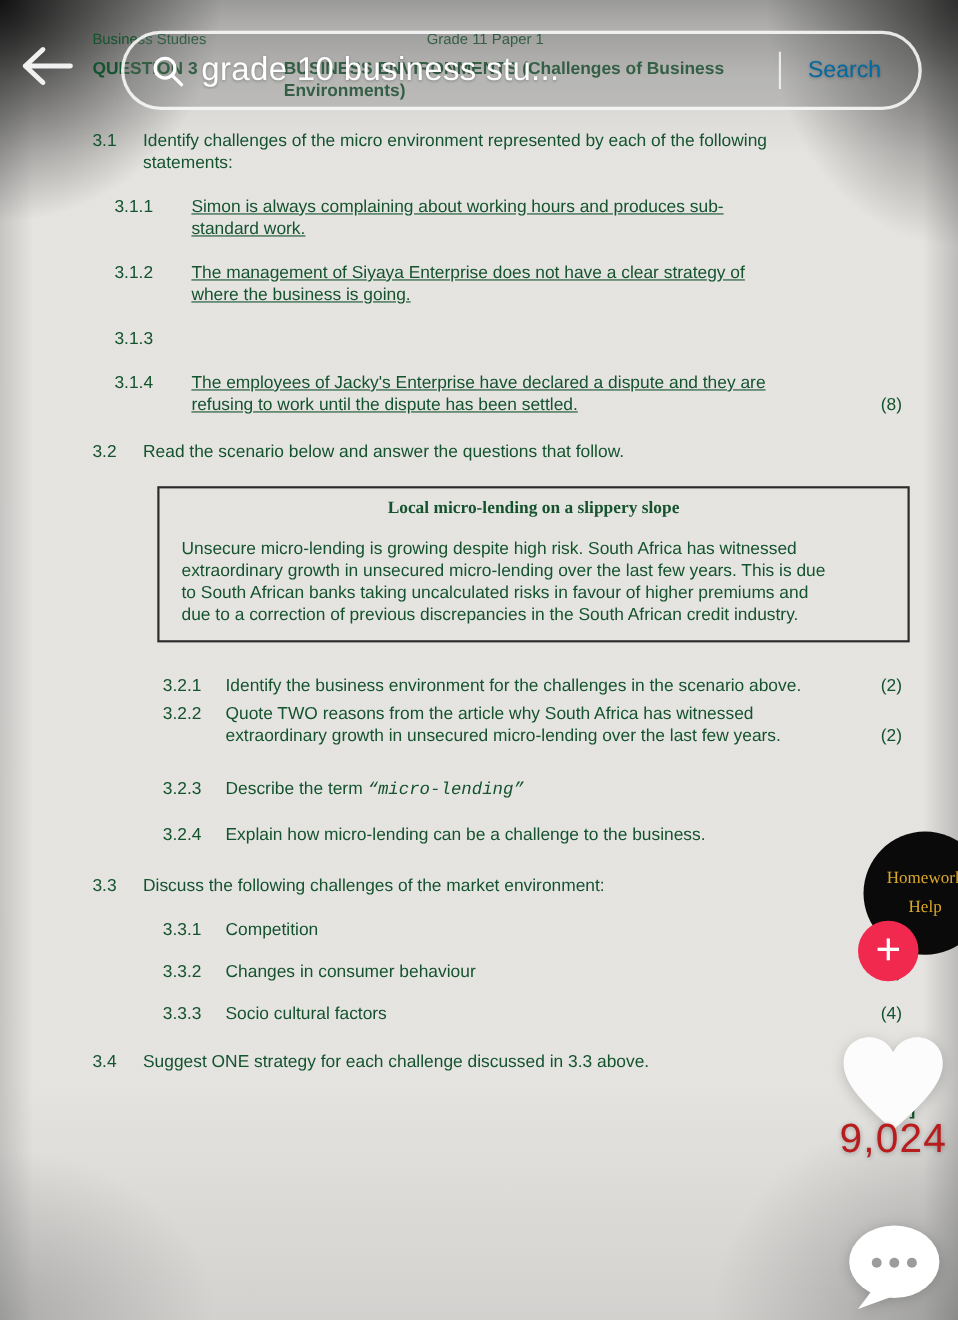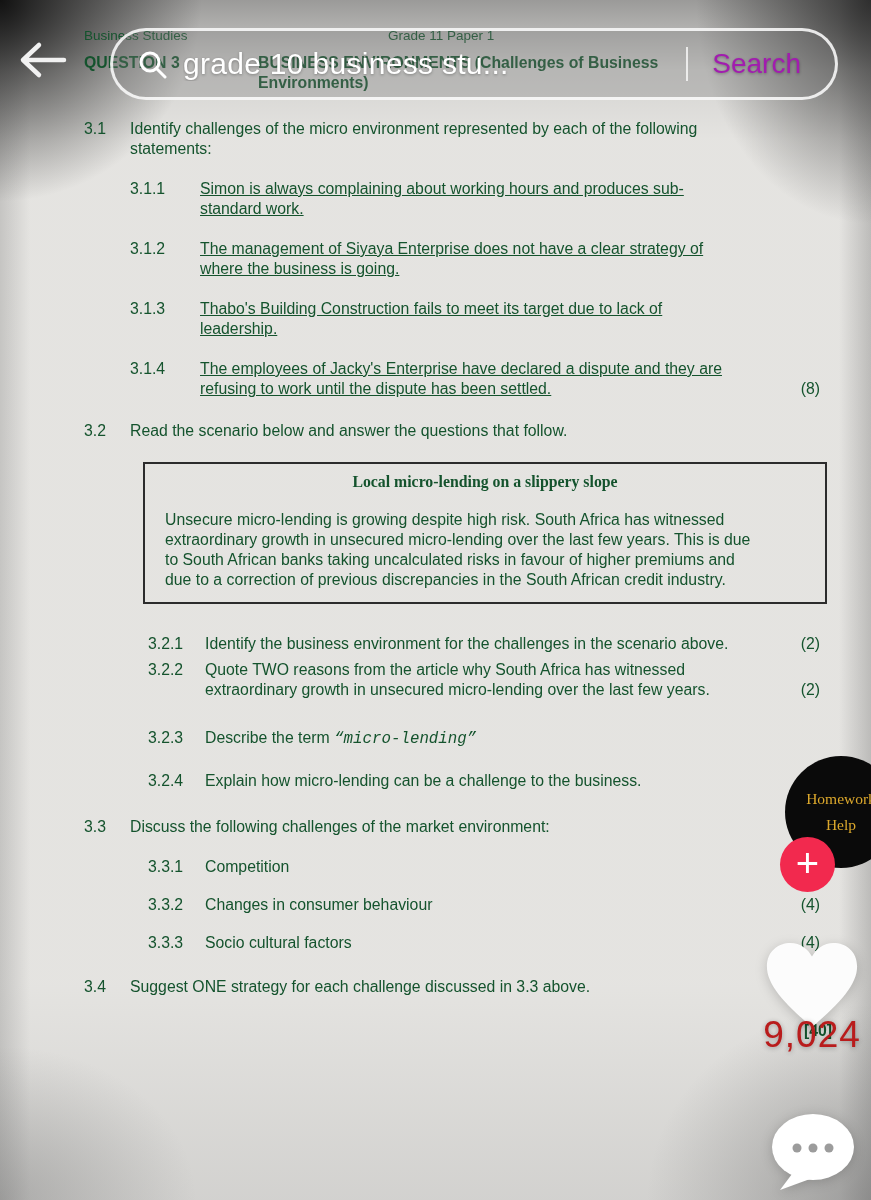--- a/index.html
+++ b/index.html
@@ -66,7 +66,7 @@
   }
   .search-divider{width:2px;height:34px;background:rgba(255,255,255,0.75);margin:0 4px;flex:0 0 auto;}
   .search-btn{
-    flex:0 0 auto;font-size:28px;padding:0 10px 0 20px;color:#a21caf;
+    flex:0 0 auto;font-size:21px;padding:0 10px 0 20px;color:#0369a1;
     text-shadow:0 1px 3px rgba(0,0,0,0.3);cursor:pointer;
   }
   .hw-badge{

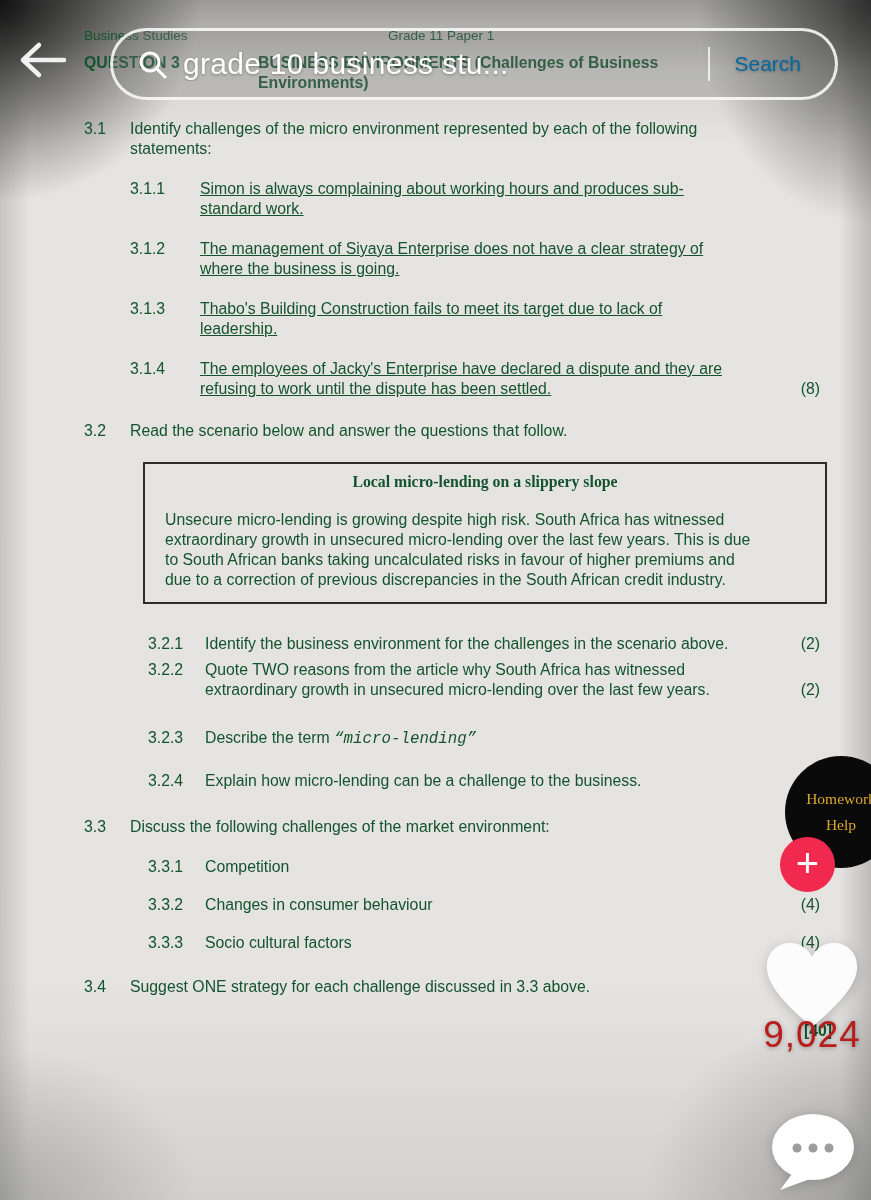--- a/index.html
+++ b/index.html
@@ -34,7 +34,7 @@
   .q-title .t2{display:block;}
   .row{display:flex;}
   .row .num{flex:0 0 46px;}
-  .row.l2{margin-left:46px;}
+  .row.l2{margin-left:20px;}
   .row.l2 .num{flex:0 0 70px;}
   .row.l2b{margin-left:64px;}
   .row.l2b .num{flex:0 0 57px;}

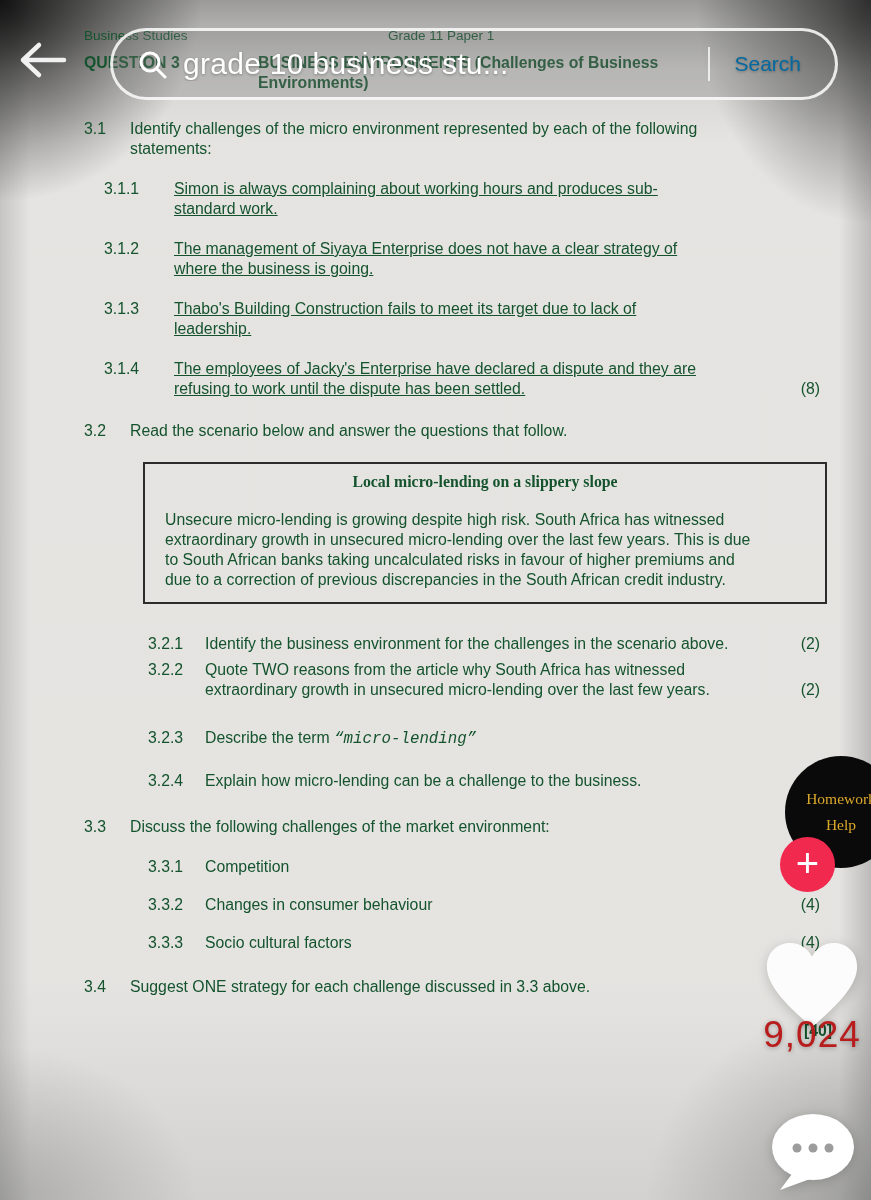--- a/index.html
+++ b/index.html
@@ -131,7 +131,6 @@
 
   <div class="row l2" style="margin-top:20px">
     <span class="num">3.1.3</span>
-    <span class="txt">Thabo's Building Construction fails to meet its target due to lack of leadership.</span>
     <span class="marks"></span>
   </div>
 

